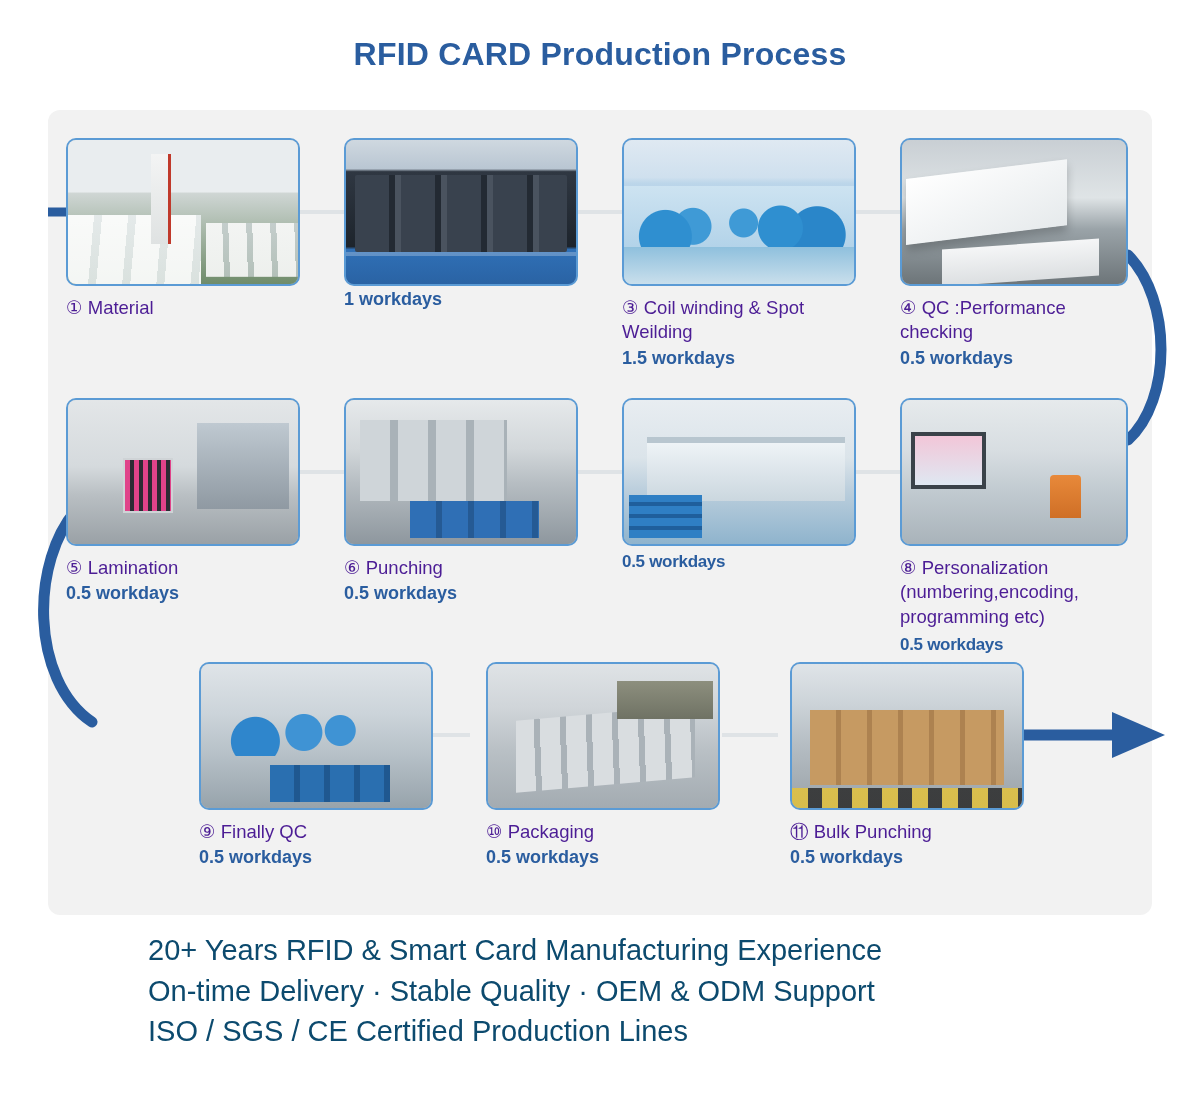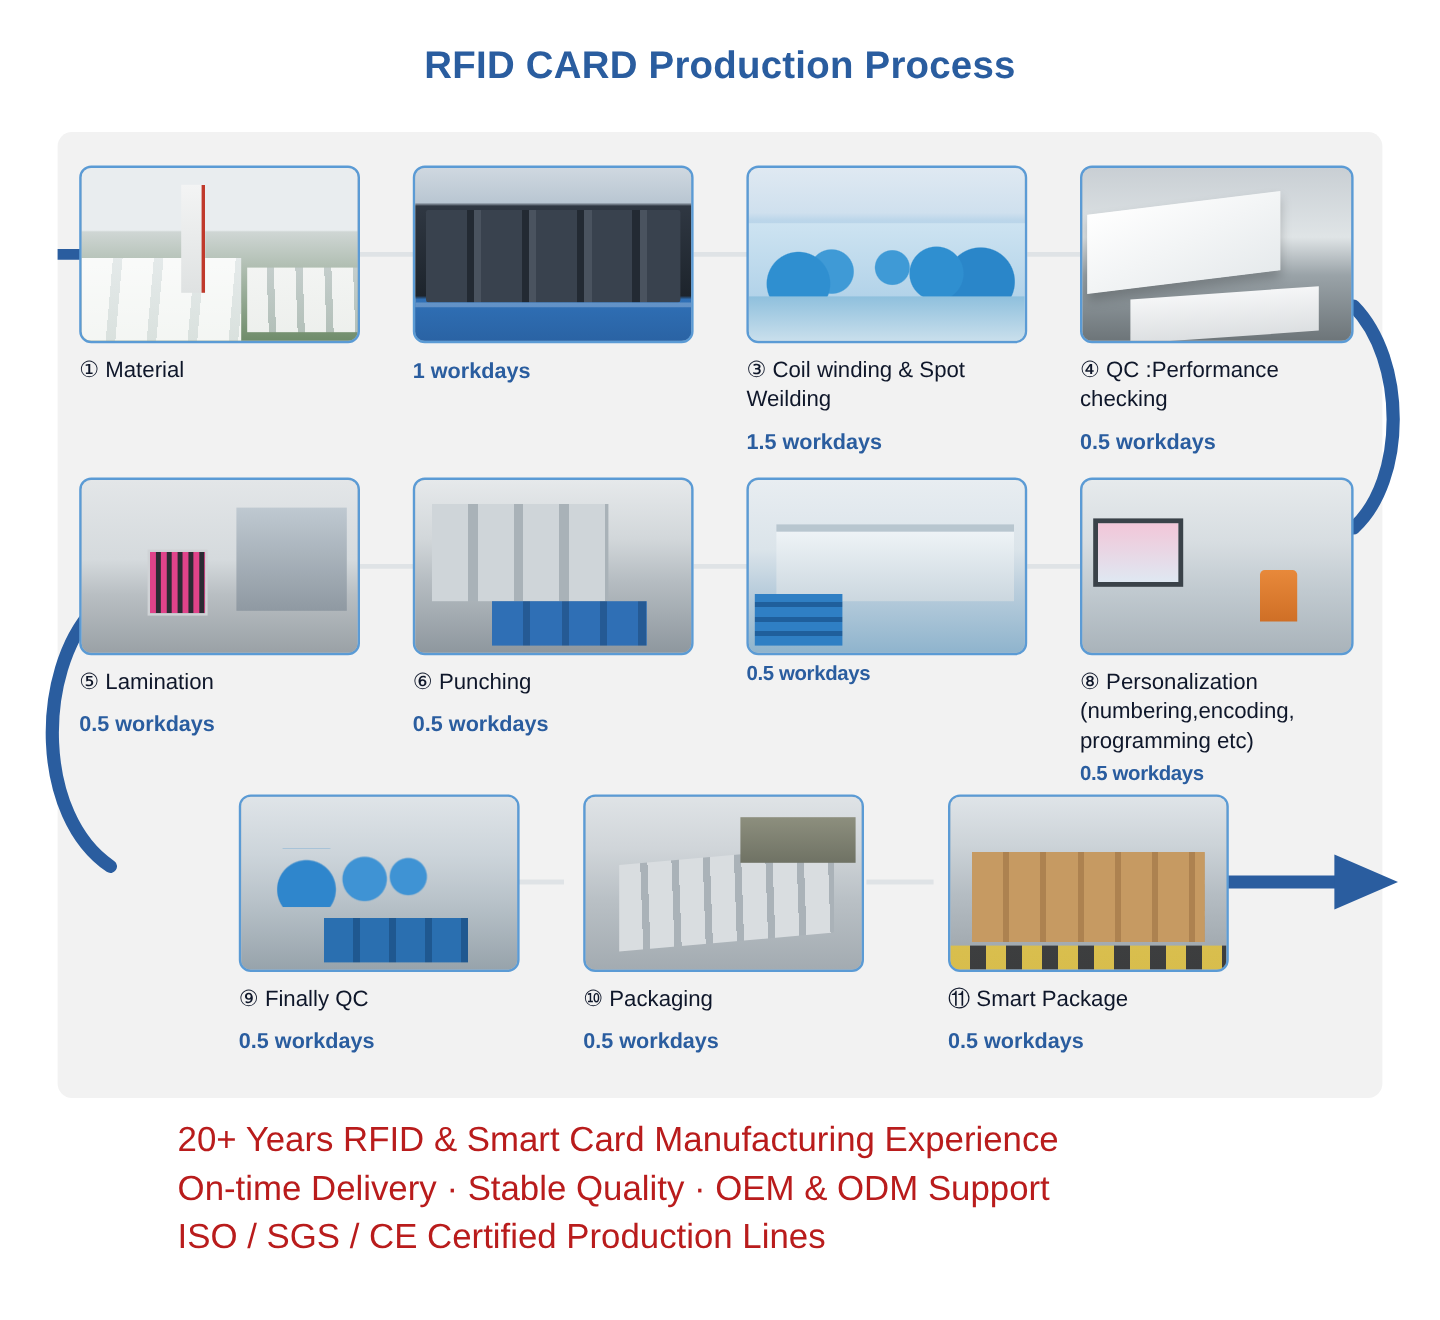--- a/index.html
+++ b/index.html
@@ -41,7 +41,7 @@
   .thumb.w228{width:228px;}
   .cap{
     margin-top:10px;
-    font-size:18.5px;color:#0f172a;line-height:1.32;
+    font-size:18.5px;color:#4c1d95;line-height:1.32;
     width:250px;
   }
   .days{

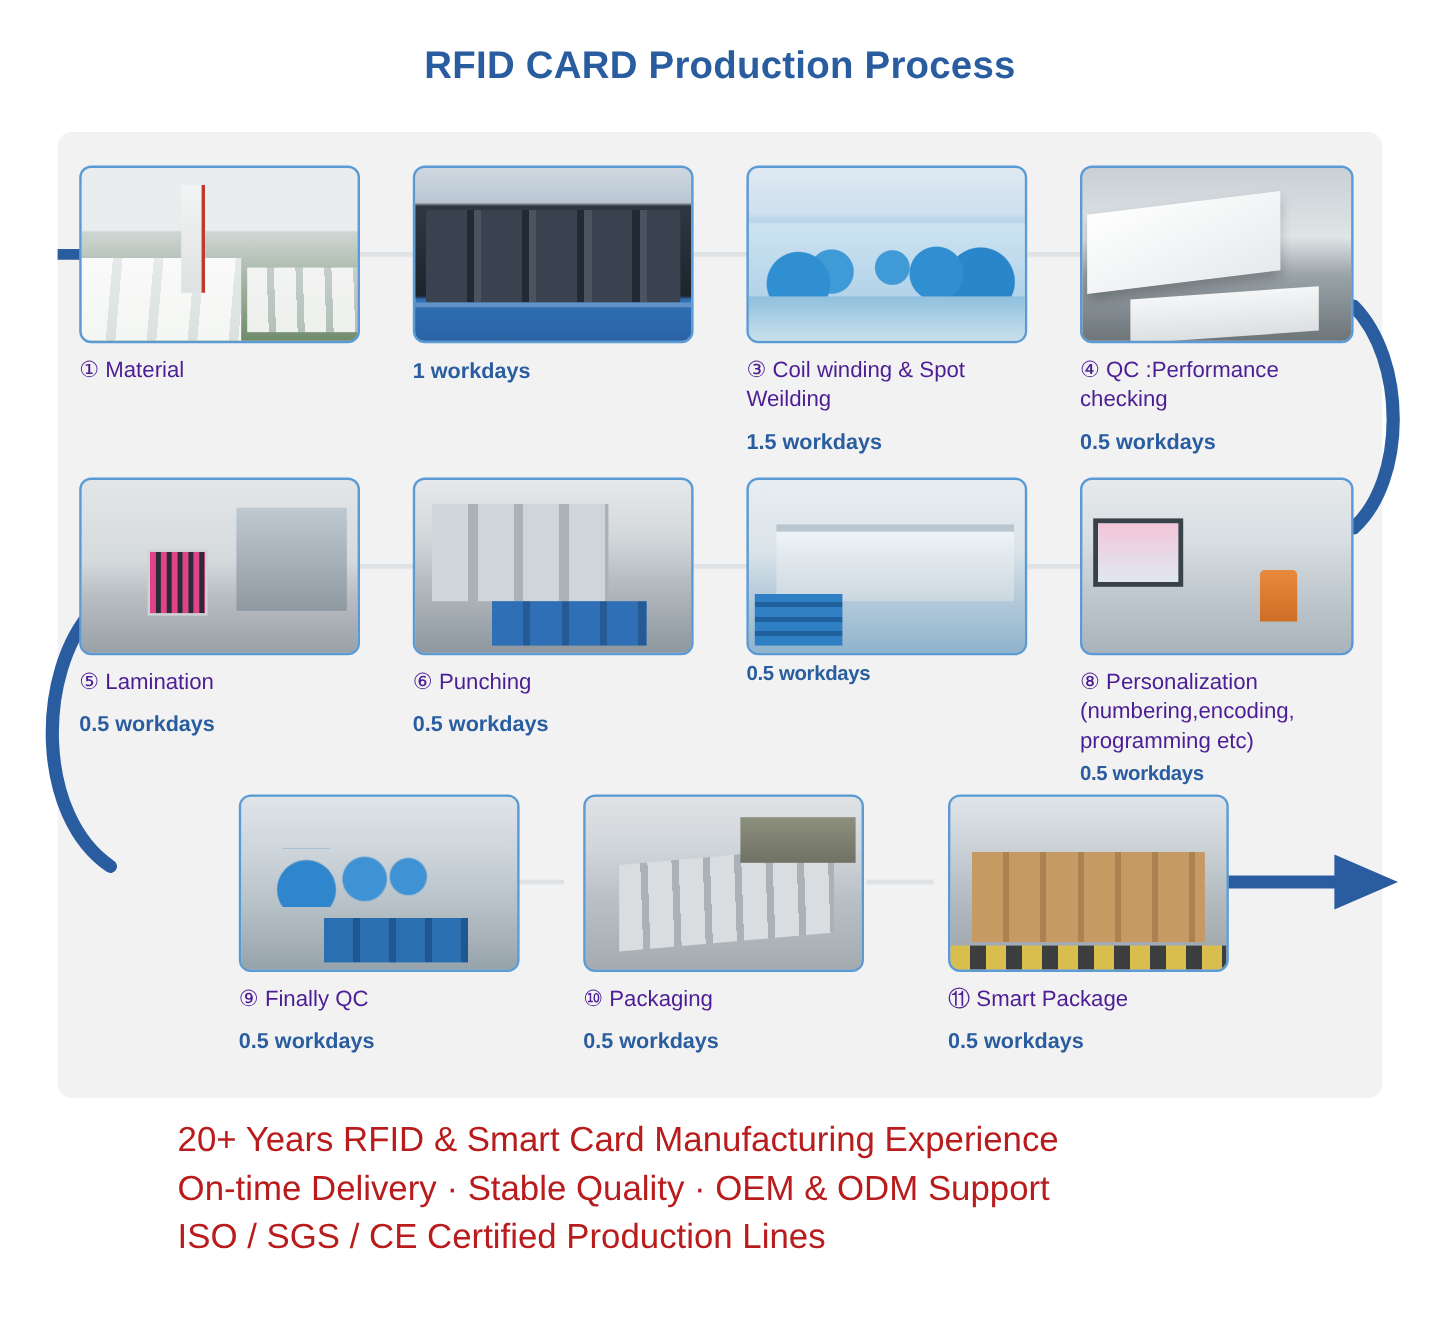--- a/index.html
+++ b/index.html
@@ -45,7 +45,7 @@
     width:250px;
   }
   .days{
-    margin-top:13px;
+    margin-top:3px;
     font-size:18px;font-weight:bold;color:#2a5d9f;
   }
   .days.tight{font-size:17px;letter-spacing:-.3px;margin-top:6px;}

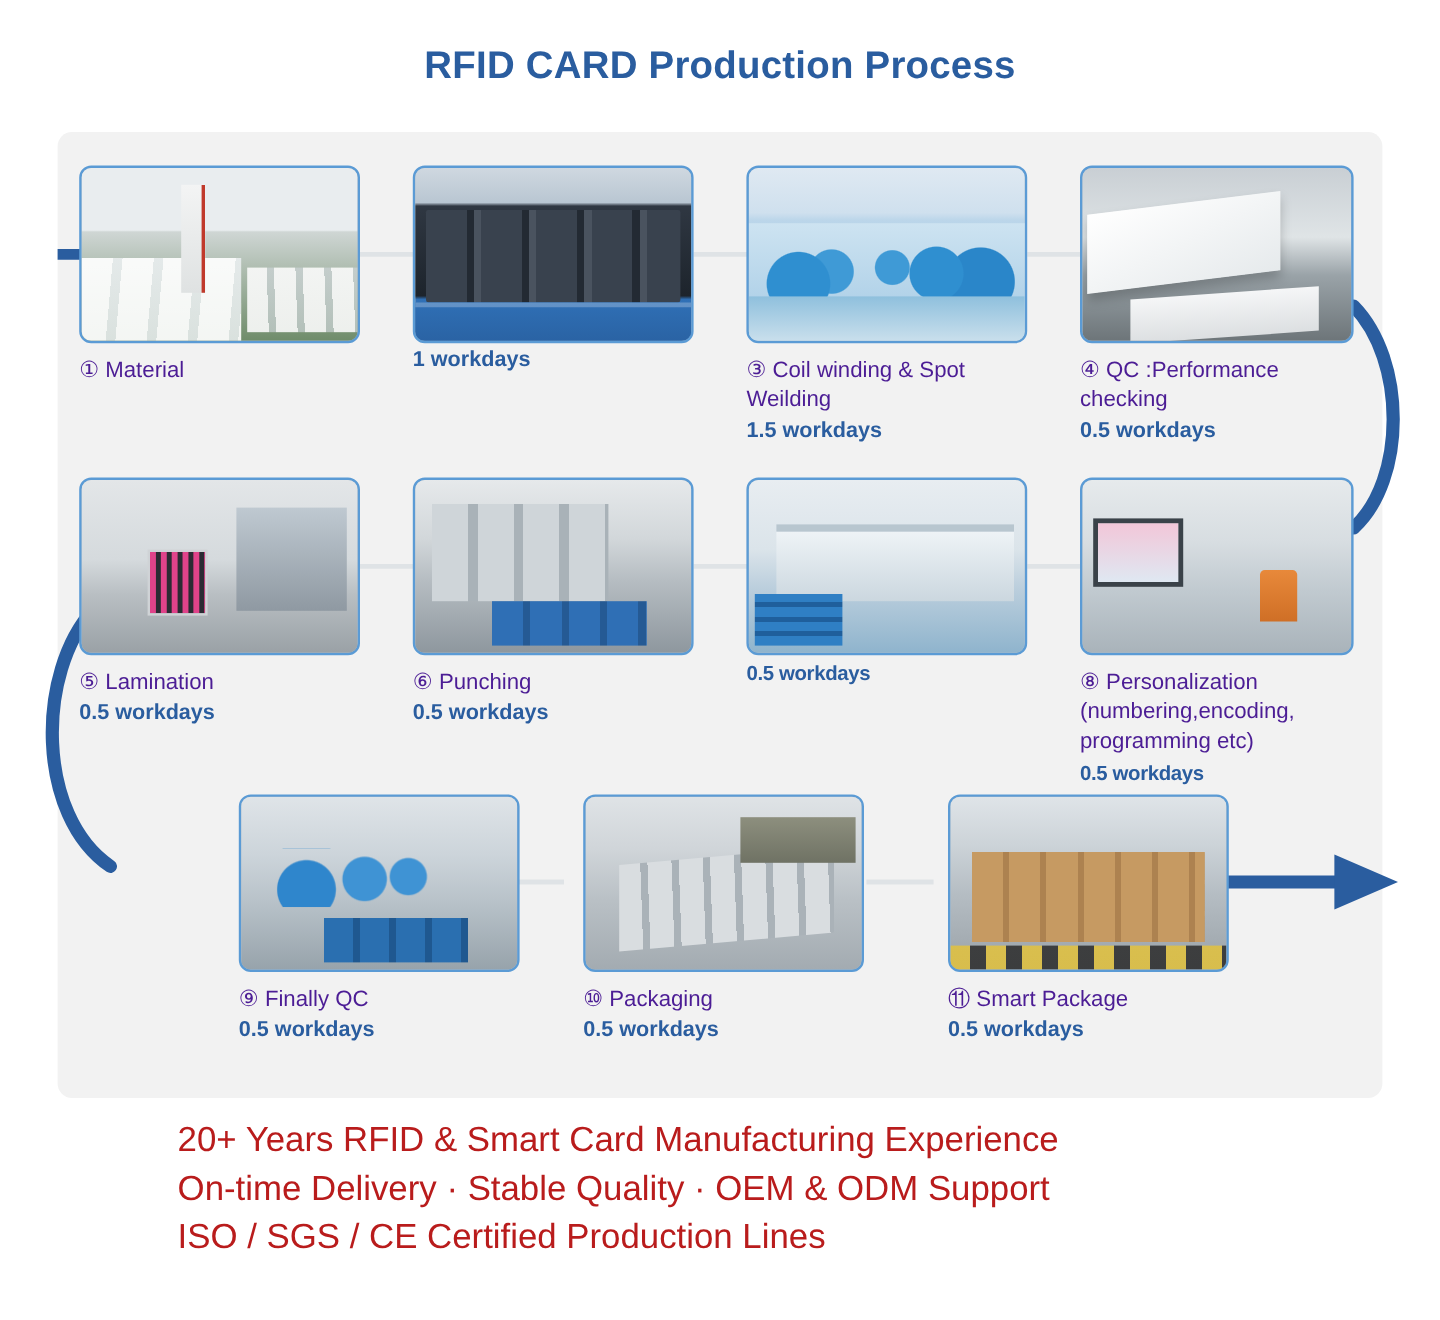--- a/index.html
+++ b/index.html
@@ -298,7 +298,7 @@
       </div>
     <div class="cap">
       <span>⑪</span>
-      <span>Smart Package</span>
+      <span>Bulk Punching</span>
     </div>
     <div class="days">0.5 workdays</div>
   </div>

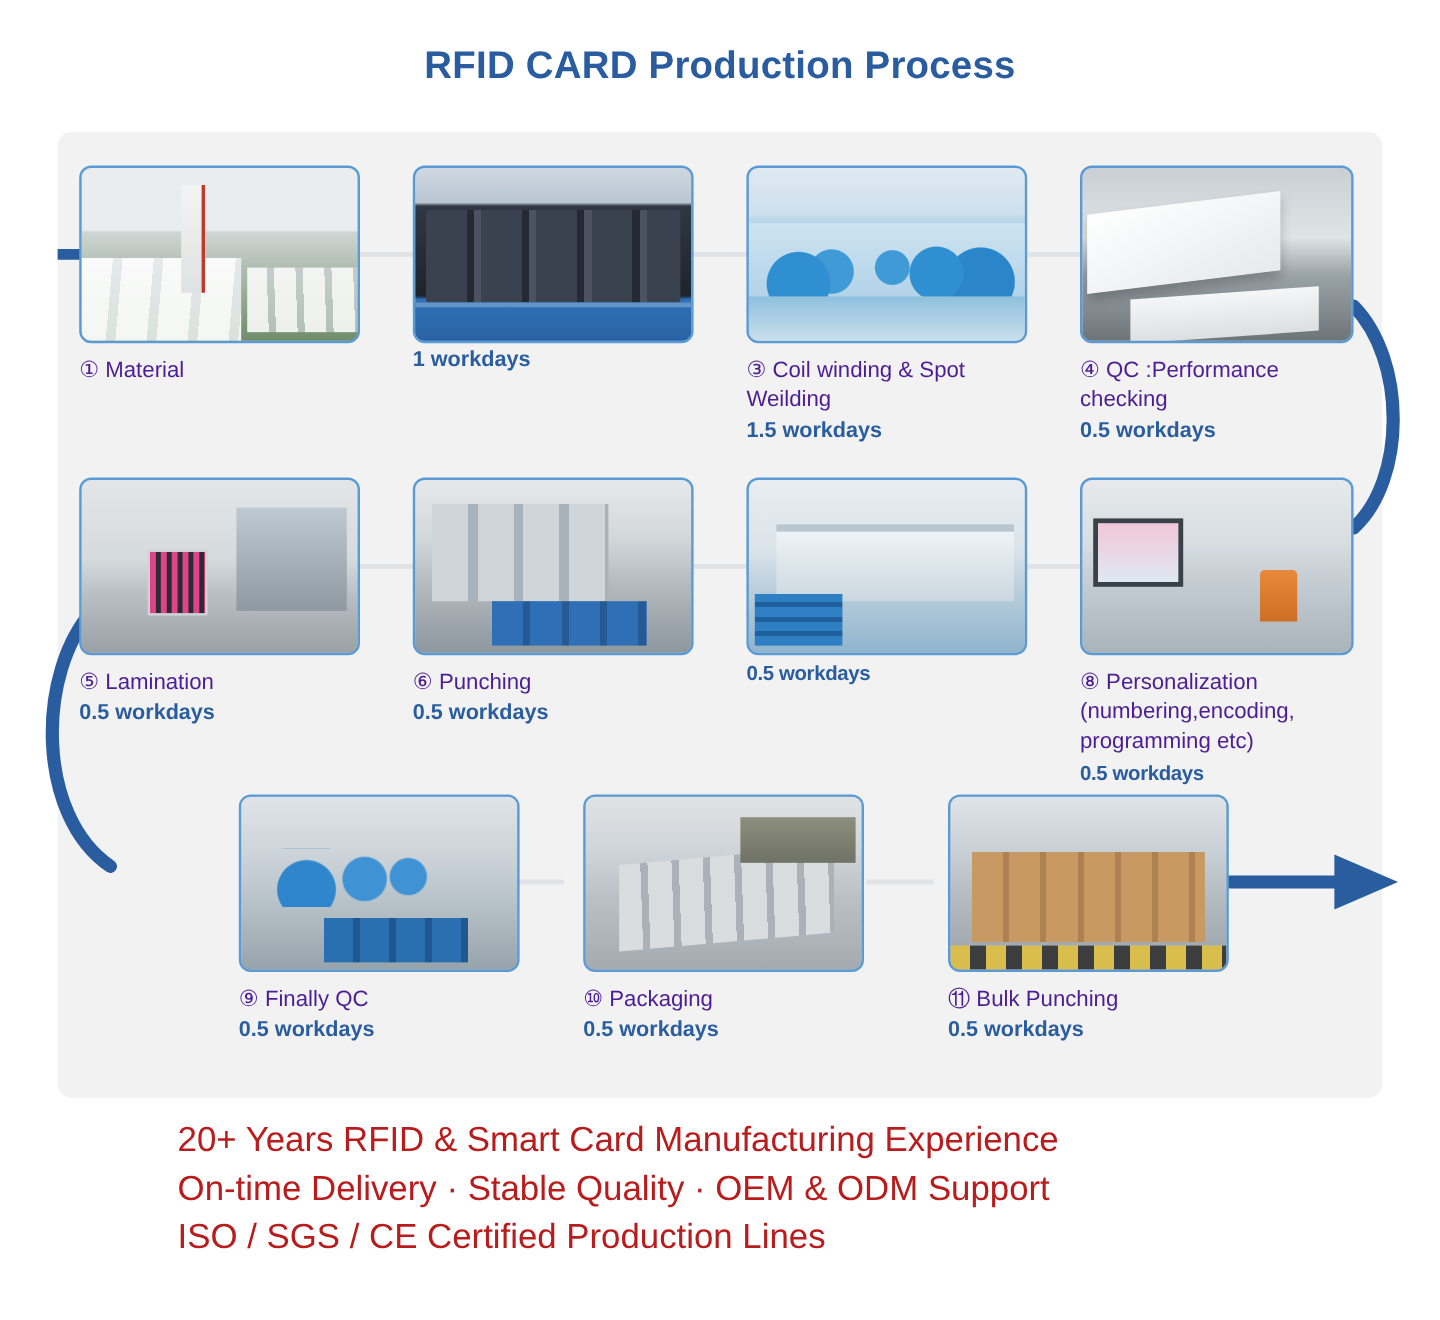--- a/index.html
+++ b/index.html
@@ -54,7 +54,7 @@
   
   .tagline{
     position:absolute;left:148px;top:930px;width:950px;
-    color:#b91c1c;font-size:29px;line-height:1.40;
+    color:#0c4a6e;font-size:29px;line-height:1.40;
     font-weight:400;
   }
   .tagline div{white-space:nowrap;}

